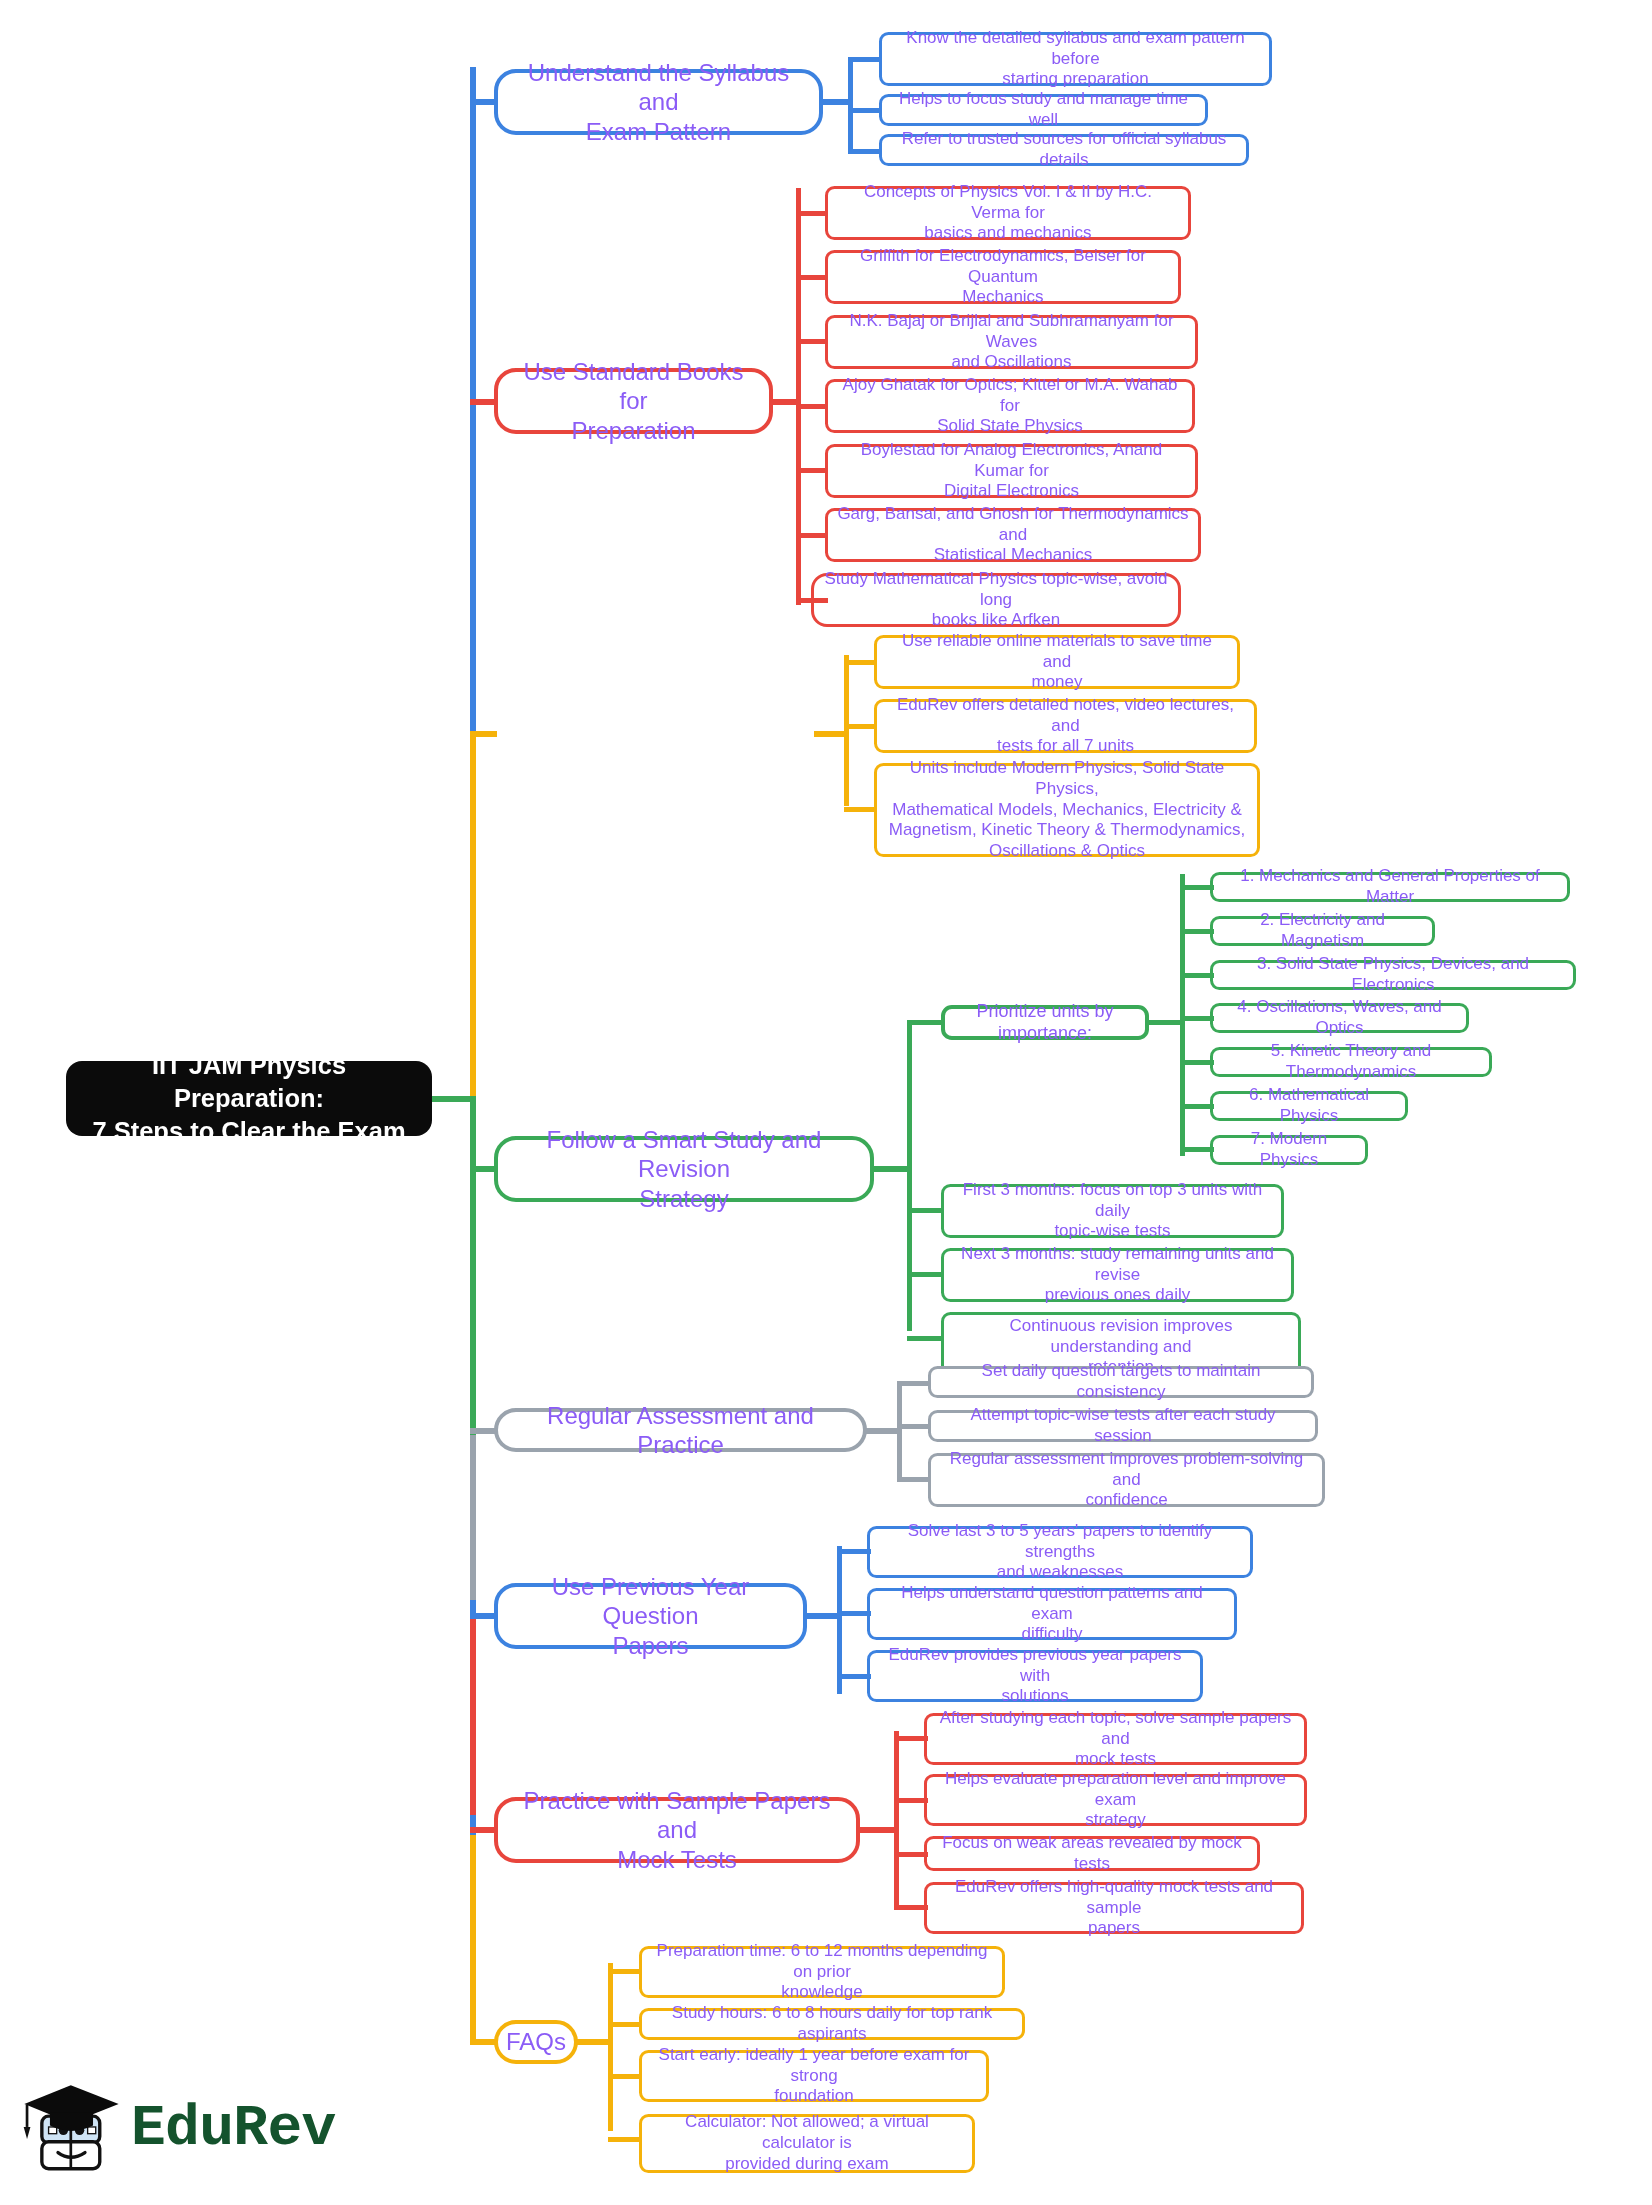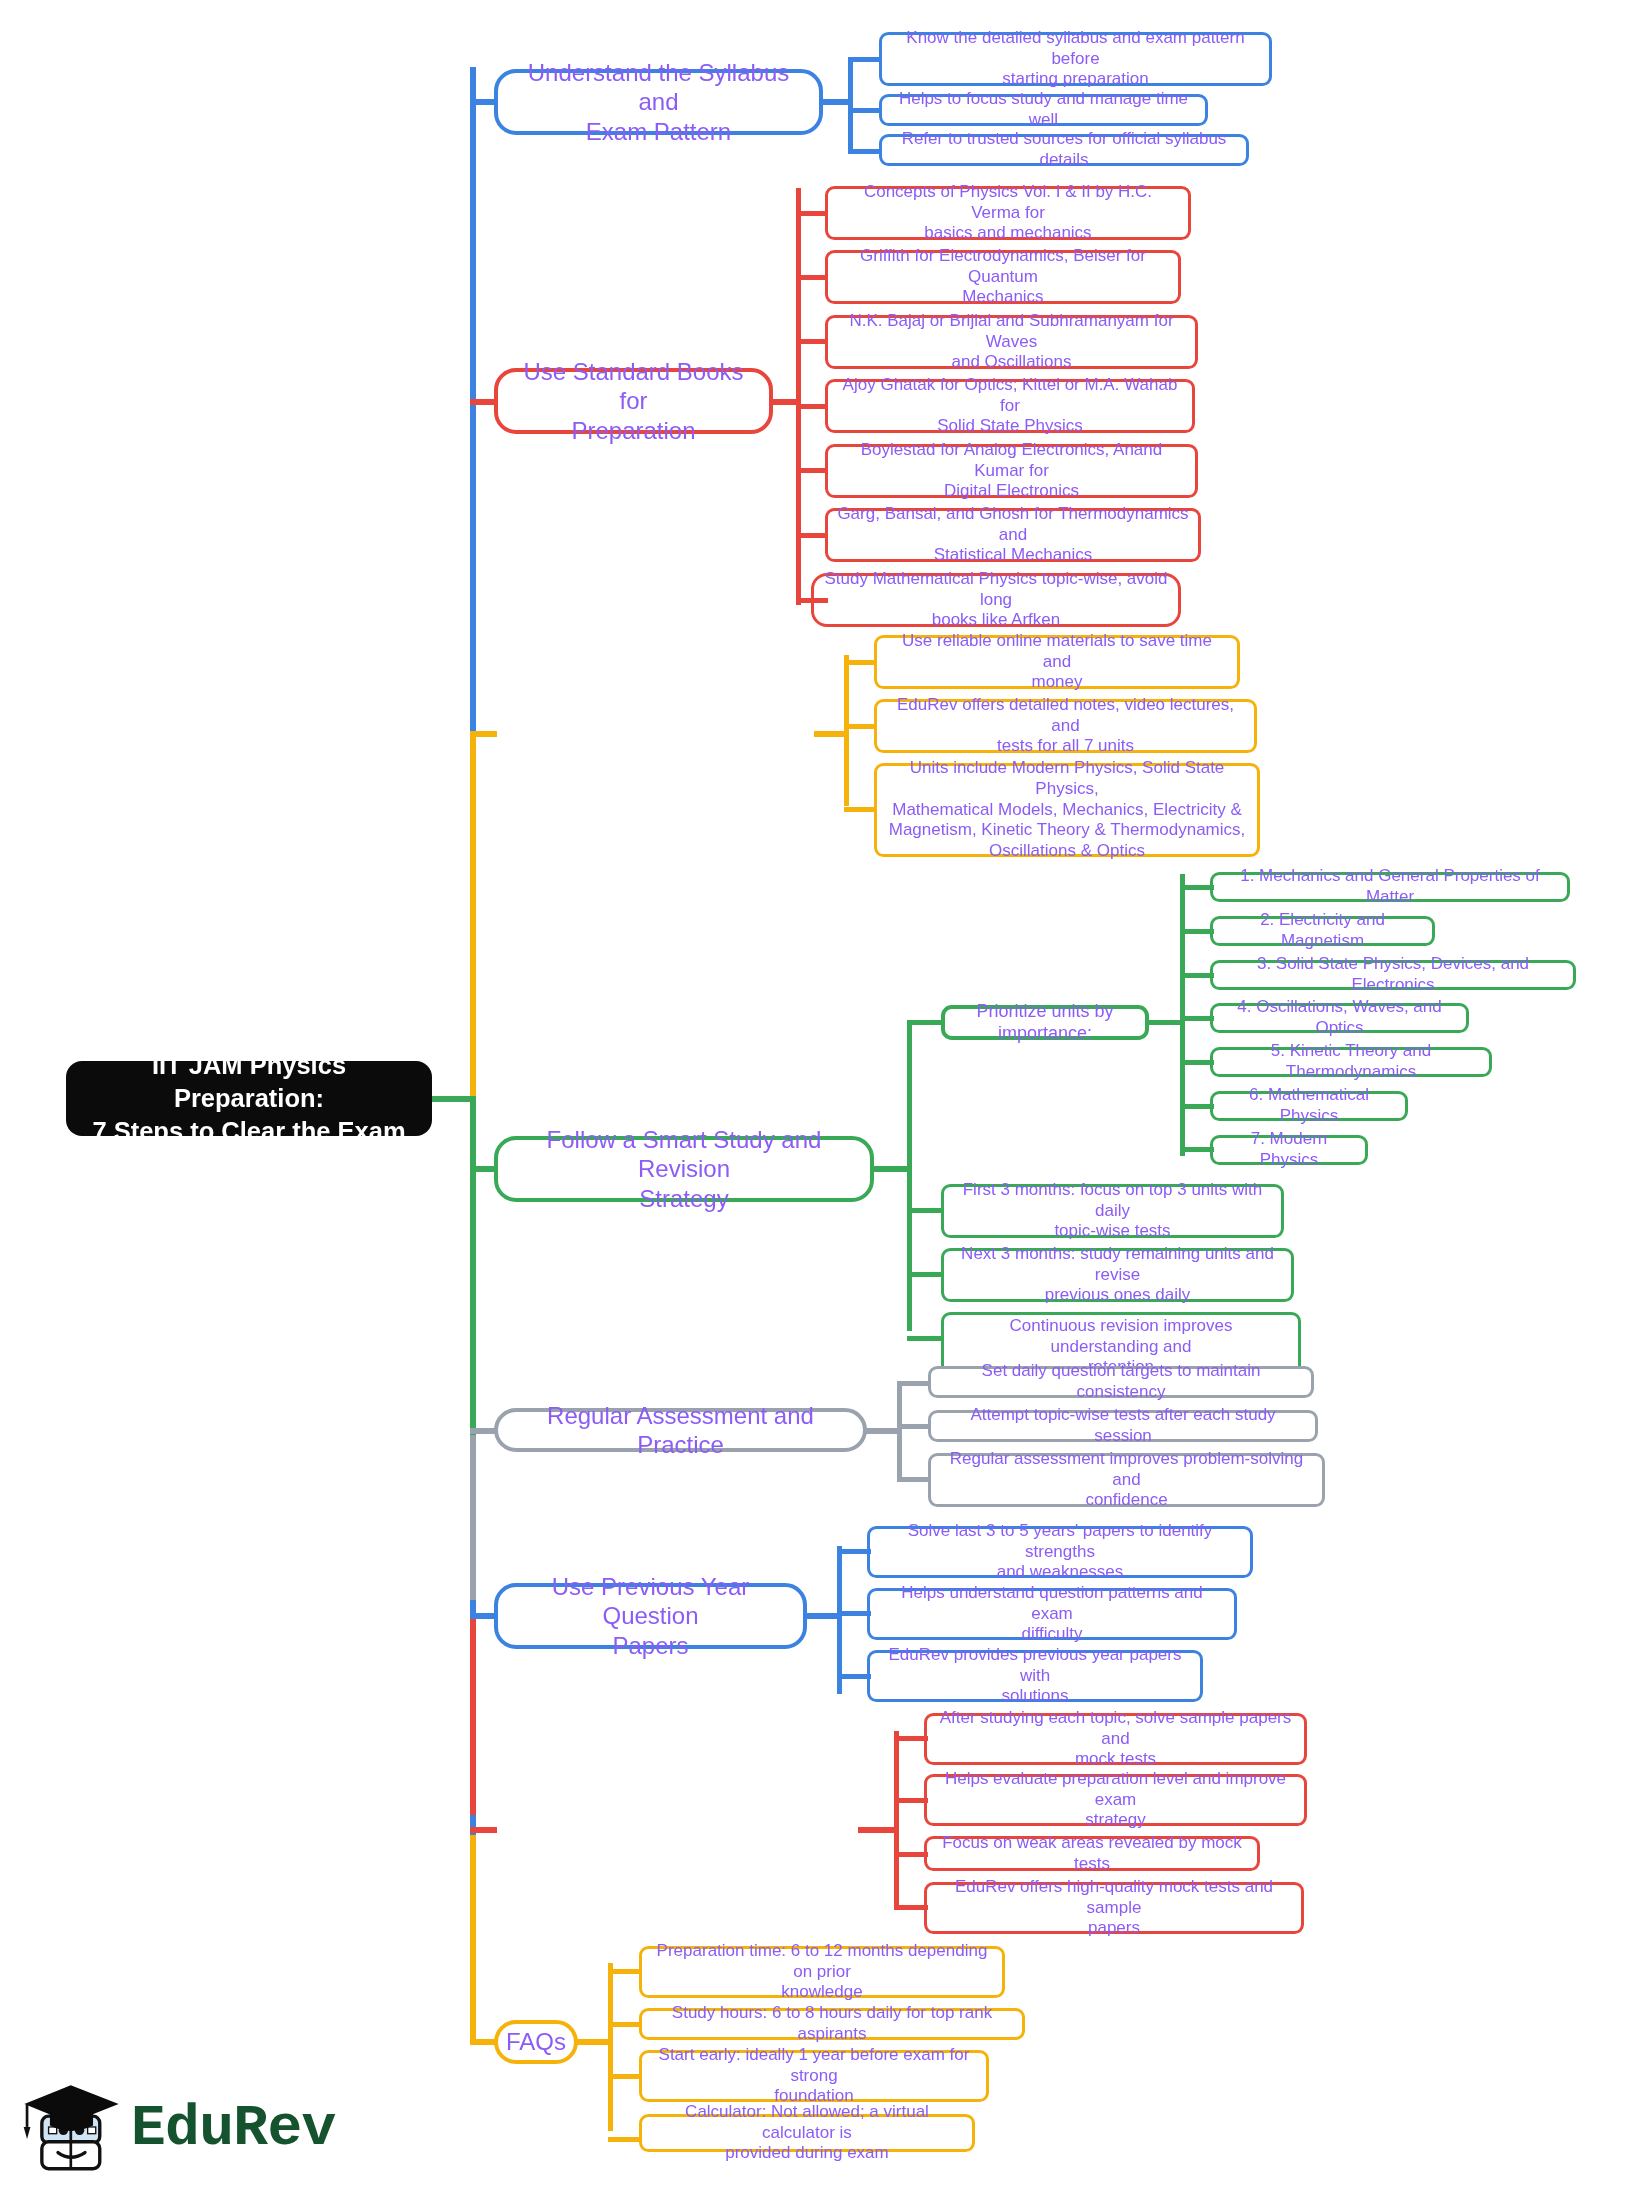--- a/index.html
+++ b/index.html
@@ -233,6 +233,8 @@
 solutions</div>
   <div class="ln h5" style="left:837px;top:1674px;width:34px;background:#3C82E0;"></div>
 
+  <div class="node lvl1" style="left:494px;top:1797px;width:366px;height:66px;border-color:#E8453C;white-space:pre-line;">Practice with Sample Papers and
+Mock Tests</div>
   <div class="ln h" style="left:470px;top:1827px;width:27px;background:#E8453C;"></div>
 
   <div class="ln v5" style="left:894px;top:1731px;height:178px;background:#E8453C;"></div>

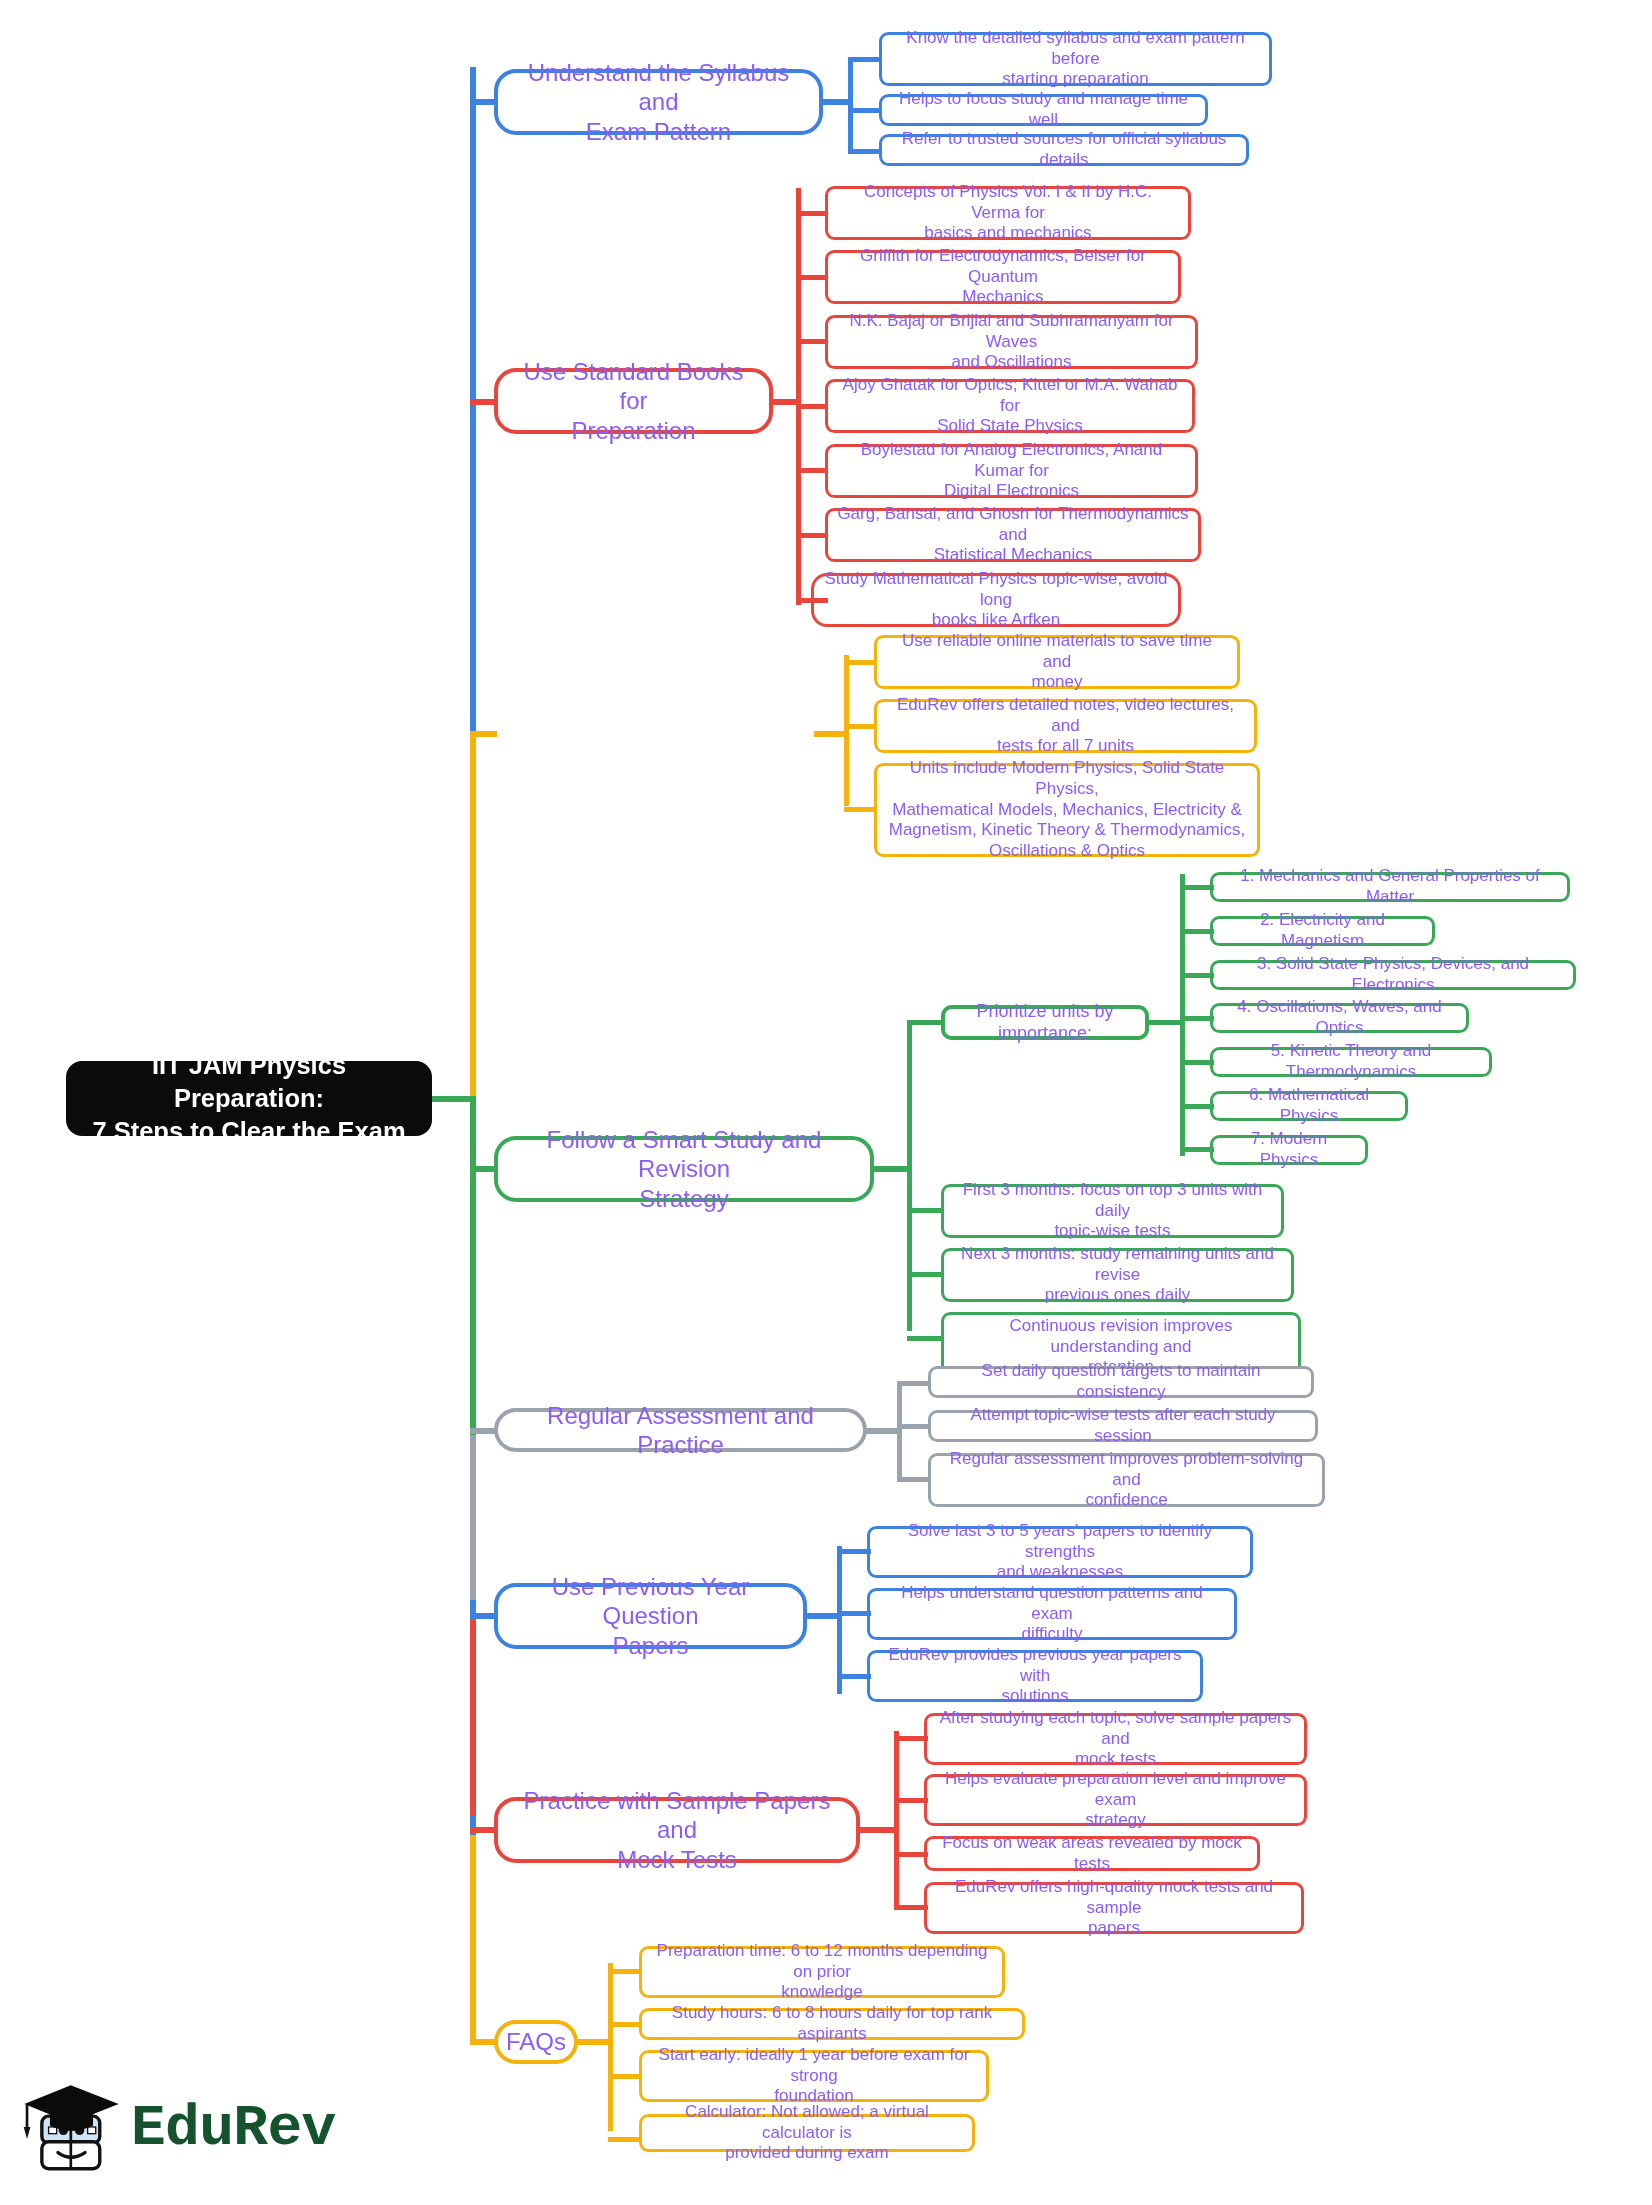--- a/index.html
+++ b/index.html
@@ -272,7 +272,7 @@
 foundation</div>
   <div class="ln h5" style="left:608px;top:2074px;width:34px;background:#F5B20A;"></div>
 
-  <div class="node lvl3" style="left:639px;top:2114px;width:336px;height:38px;border-color:#F5B20A;white-space:pre-line;">Calculator: Not allowed; a virtual calculator is
+  <div class="node lvl3" style="left:639px;top:2114px;width:336px;height:59px;border-color:#F5B20A;white-space:pre-line;">Calculator: Not allowed; a virtual calculator is
 provided during exam</div>
   <div class="ln h5" style="left:608px;top:2137px;width:34px;background:#F5B20A;"></div>
 

